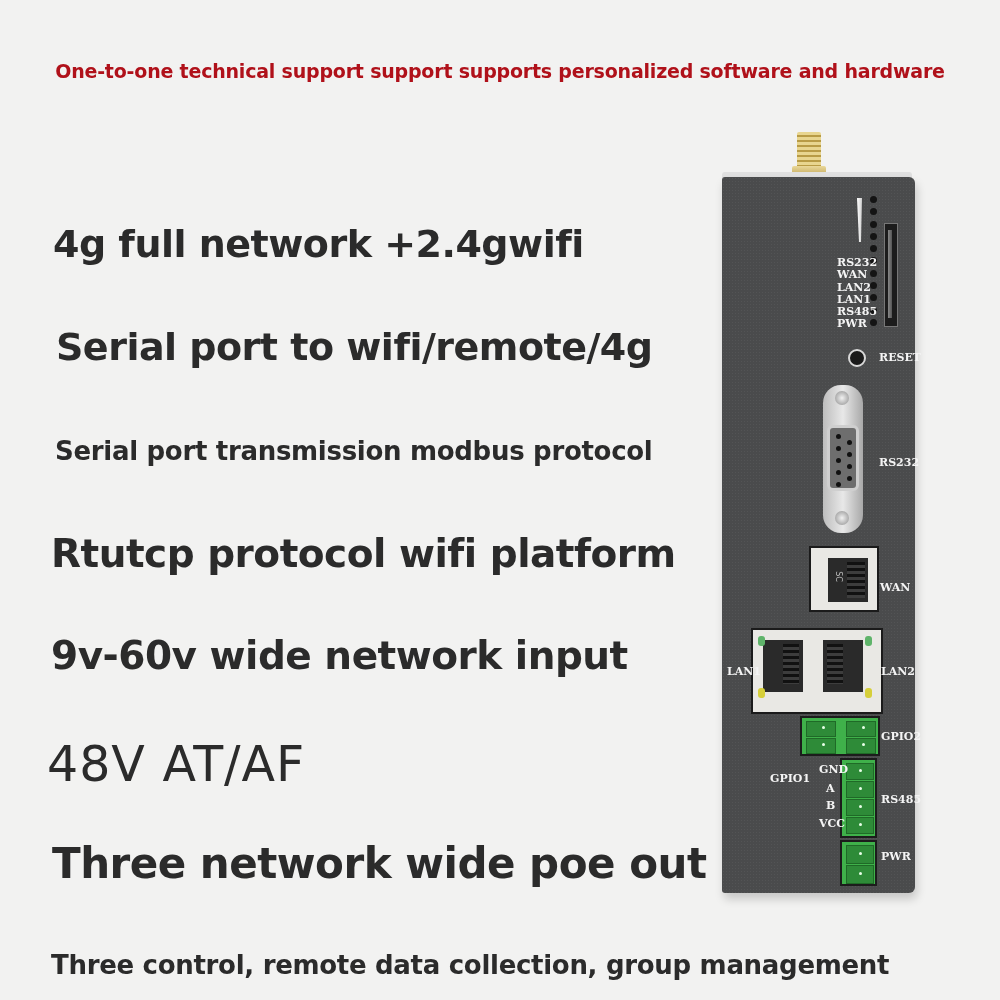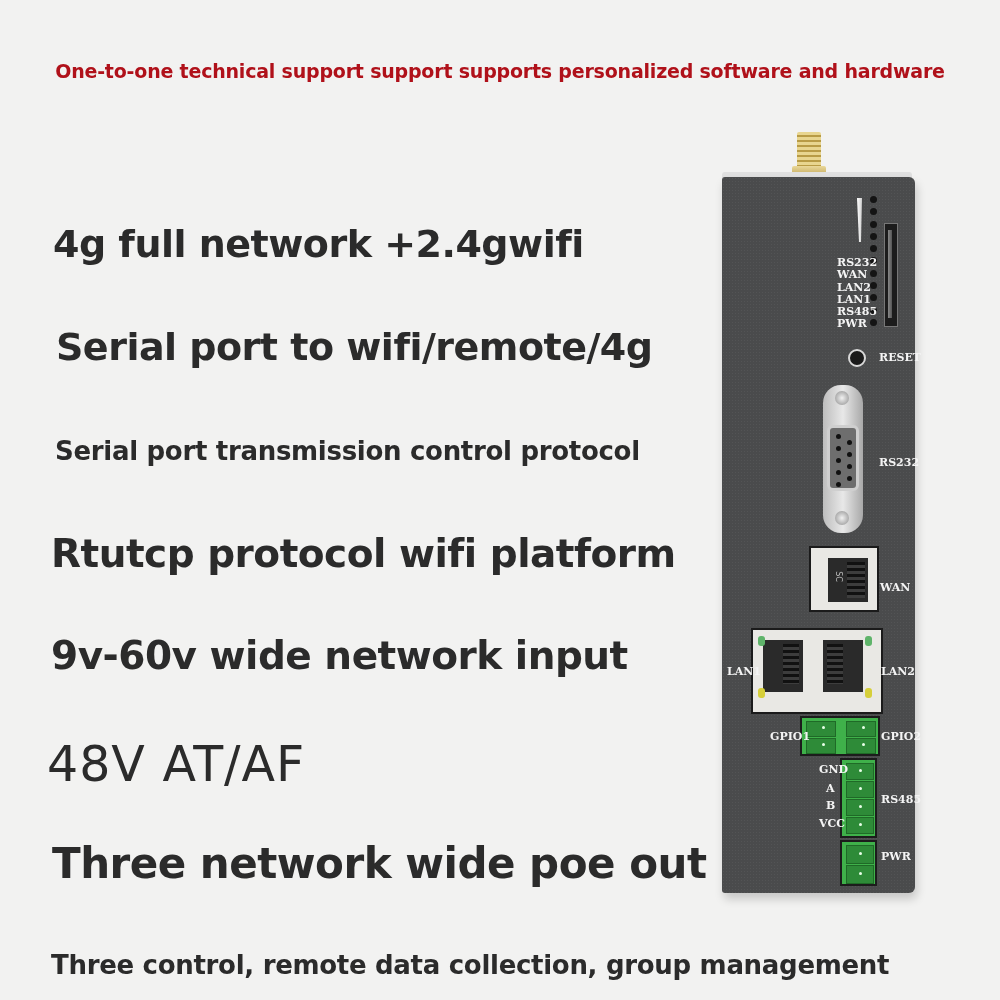--- a/index.html
+++ b/index.html
@@ -129,7 +129,7 @@
 
 <div class="feature f1">4g full network +2.4gwifi</div>
 <div class="feature f2">Serial port to wifi/remote/4g</div>
-<div class="feature f3">Serial port transmission control protocol</div>
+<div class="feature f3">Serial port transmission modbus protocol</div>
 <div class="feature f4">Rtutcp protocol wifi platform</div>
 <div class="feature f5">9v-60v wide network input</div>
 <div class="feature f6">48V  AT/AF</div>

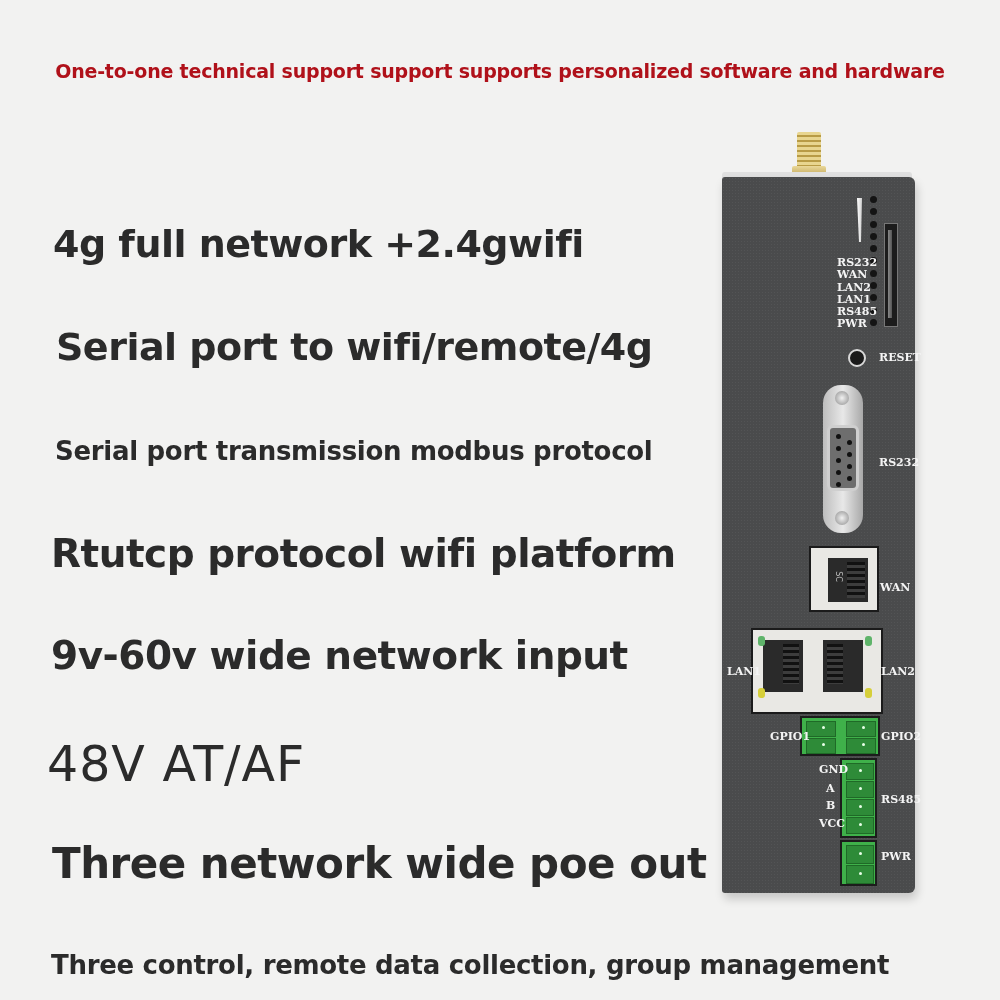--- a/index.html
+++ b/index.html
@@ -218,7 +218,7 @@
   <div class="term-dot" style="left:60px;top:8px;"></div>
   <div class="term-dot" style="left:60px;top:25px;"></div>
 </div>
-<div class="dev-label abs" style="left:770px;top:731px;">GPIO1</div>
+<div class="dev-label abs" style="left:770px;top:773px;">GPIO1</div>
 <div class="dev-label abs" style="left:881px;top:731px;">GPIO2</div>
 
 <div class="term" style="left:840px;top:758px;width:37px;height:80px;">

